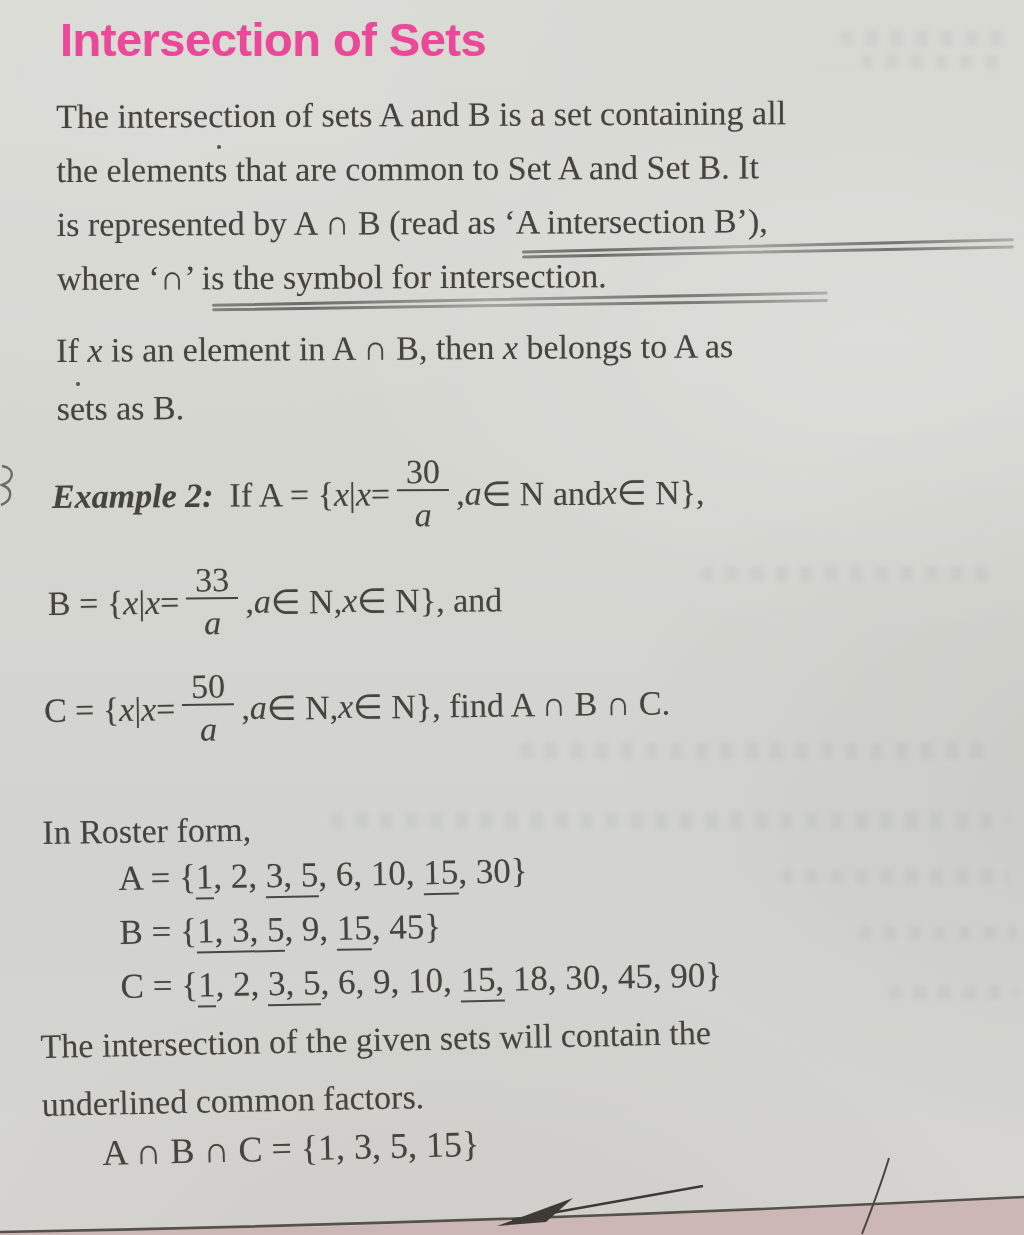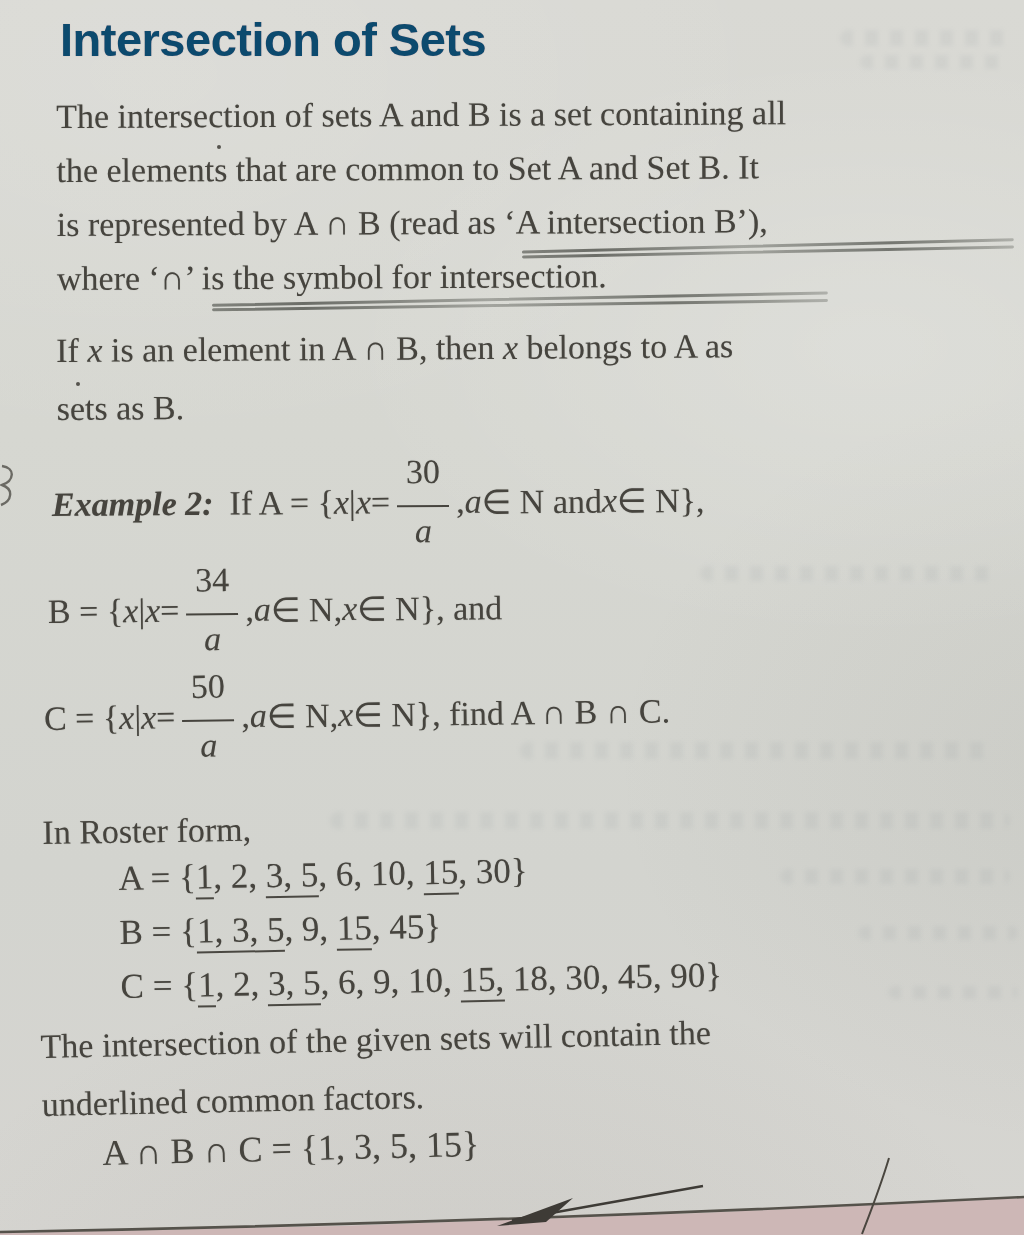--- a/index.html
+++ b/index.html
@@ -18,7 +18,7 @@
   .title{
     font-family:"Liberation Sans", sans-serif;
     font-weight:700;font-size:47px;letter-spacing:-.5px;
-    color:#0c4a6e;text-shadow:0 0 1px rgba(194,98,108,.45);
+    color:#ec4899;text-shadow:0 0 1px rgba(194,98,108,.45);
   }
   .body-line{font-size:34px;line-height:54px;}
   .p2-line{font-size:34px;line-height:58px;}

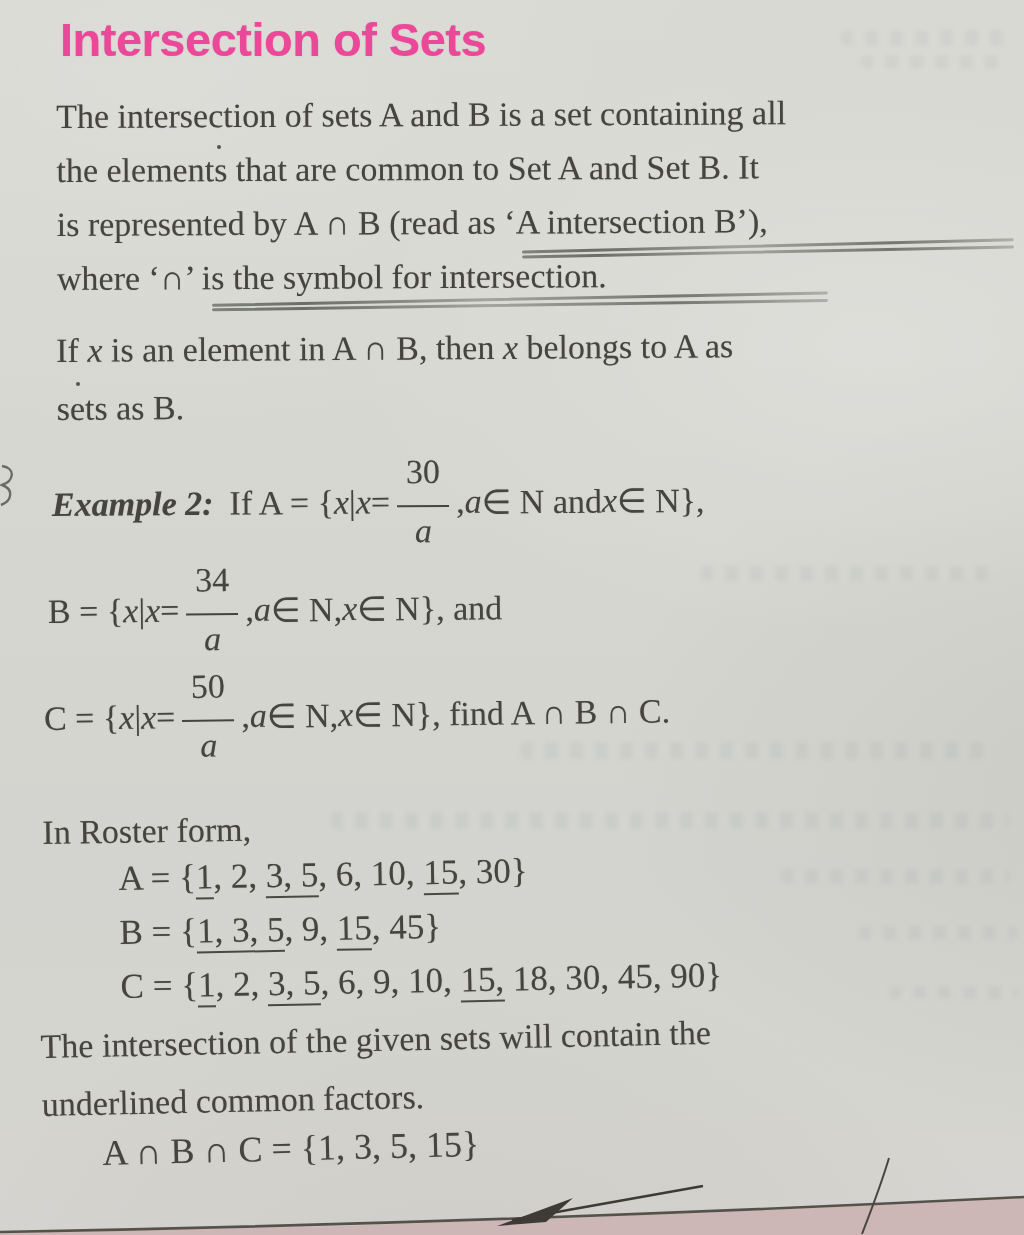--- a/index.html
+++ b/index.html
@@ -27,7 +27,7 @@
   .mathline{display:flex;align-items:center;font-size:34px;}
   .ex-label{font-weight:700;font-style:italic;margin-right:16px;}
   .frac{display:inline-flex;flex-direction:column;align-items:center;margin:0 7px;line-height:1;}
-  .frac .num{padding:0 9px 16px;border-bottom:2.5px solid #46443e;}
+  .frac .num{padding:0 9px 0;border-bottom:2.5px solid #46443e;}
   .frac .den{padding-top:7px;font-style:italic;}
   .roster-line{font-size:35px;line-height:54px;}
   .pencil{position:absolute;height:10px;transform-origin:left center;}

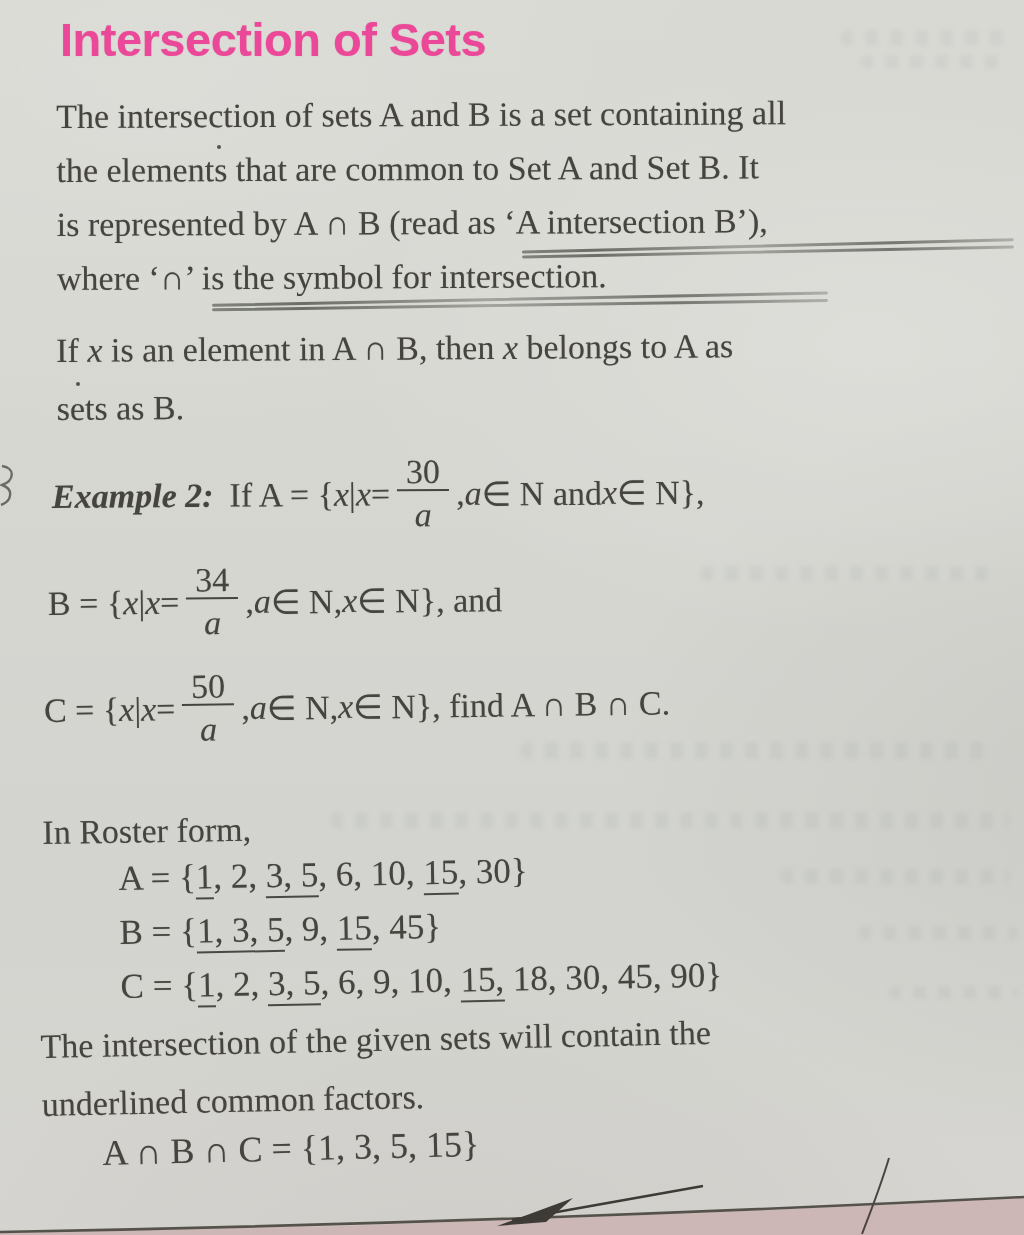--- a/index.html
+++ b/index.html
@@ -98,7 +98,7 @@
     <span class="it">x</span>
     <span> = </span>
     <span class="frac">
-      <span class="num">34</span>
+      <span class="num">33</span>
       <span class="den">a</span>
     </span>
     <span>, </span>

